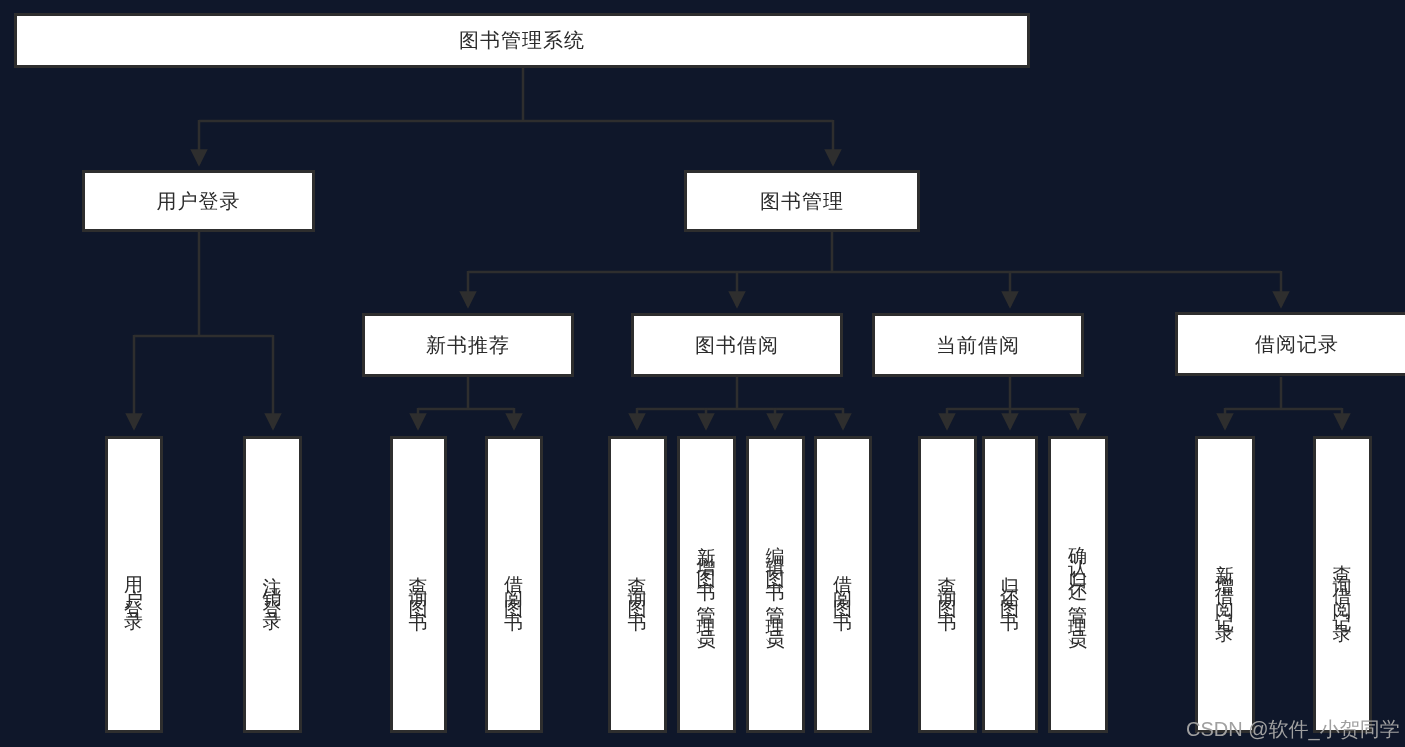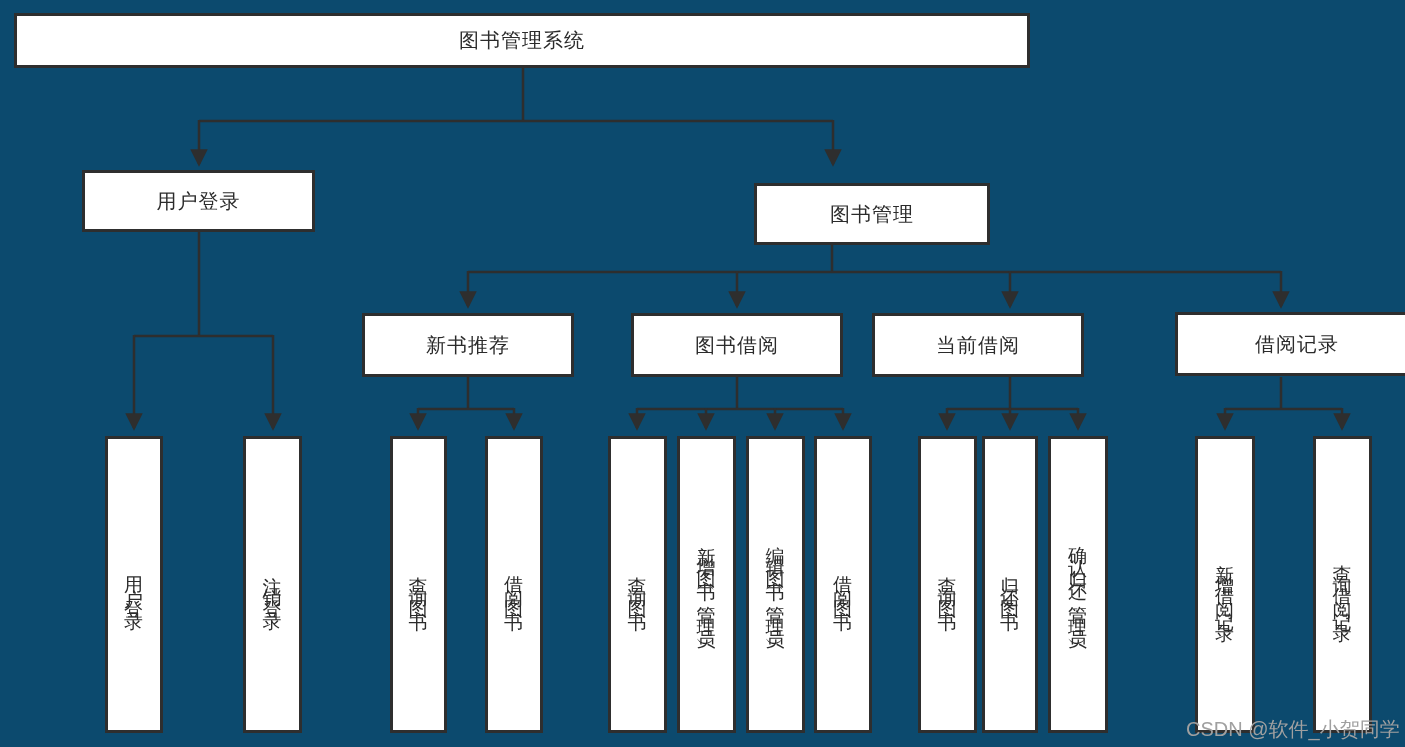--- a/index.html
+++ b/index.html
@@ -6,7 +6,7 @@
   .stage{
     position:relative;
     width:1405px;height:747px;
-    background:#0c4a6e;
+    background:#0f172a;
     font-family:"Liberation Sans","DejaVu Sans",sans-serif;
     color:#2b2b2b;
     overflow:hidden;

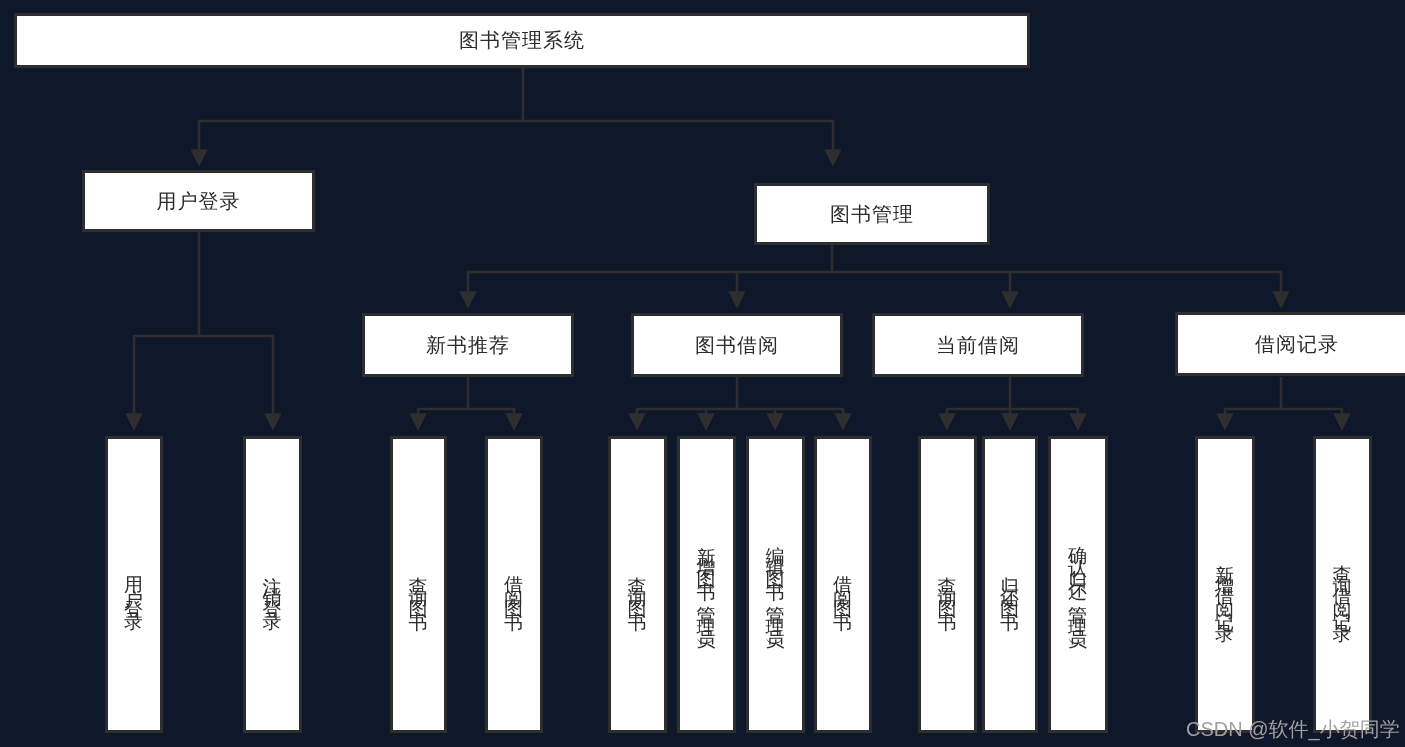--- a/index.html
+++ b/index.html
@@ -111,7 +111,7 @@
   <div class="node" style="left:82px;top:170px;width:233px;height:62px;">
     <span>用户登录</span>
   </div>
-  <div class="node" style="left:754px;top:170px;width:236px;height:62px;margin-top:13px;">
+  <div class="node" style="left:684px;top:170px;width:236px;height:62px;">
     <span>图书管理</span>
   </div>
 

